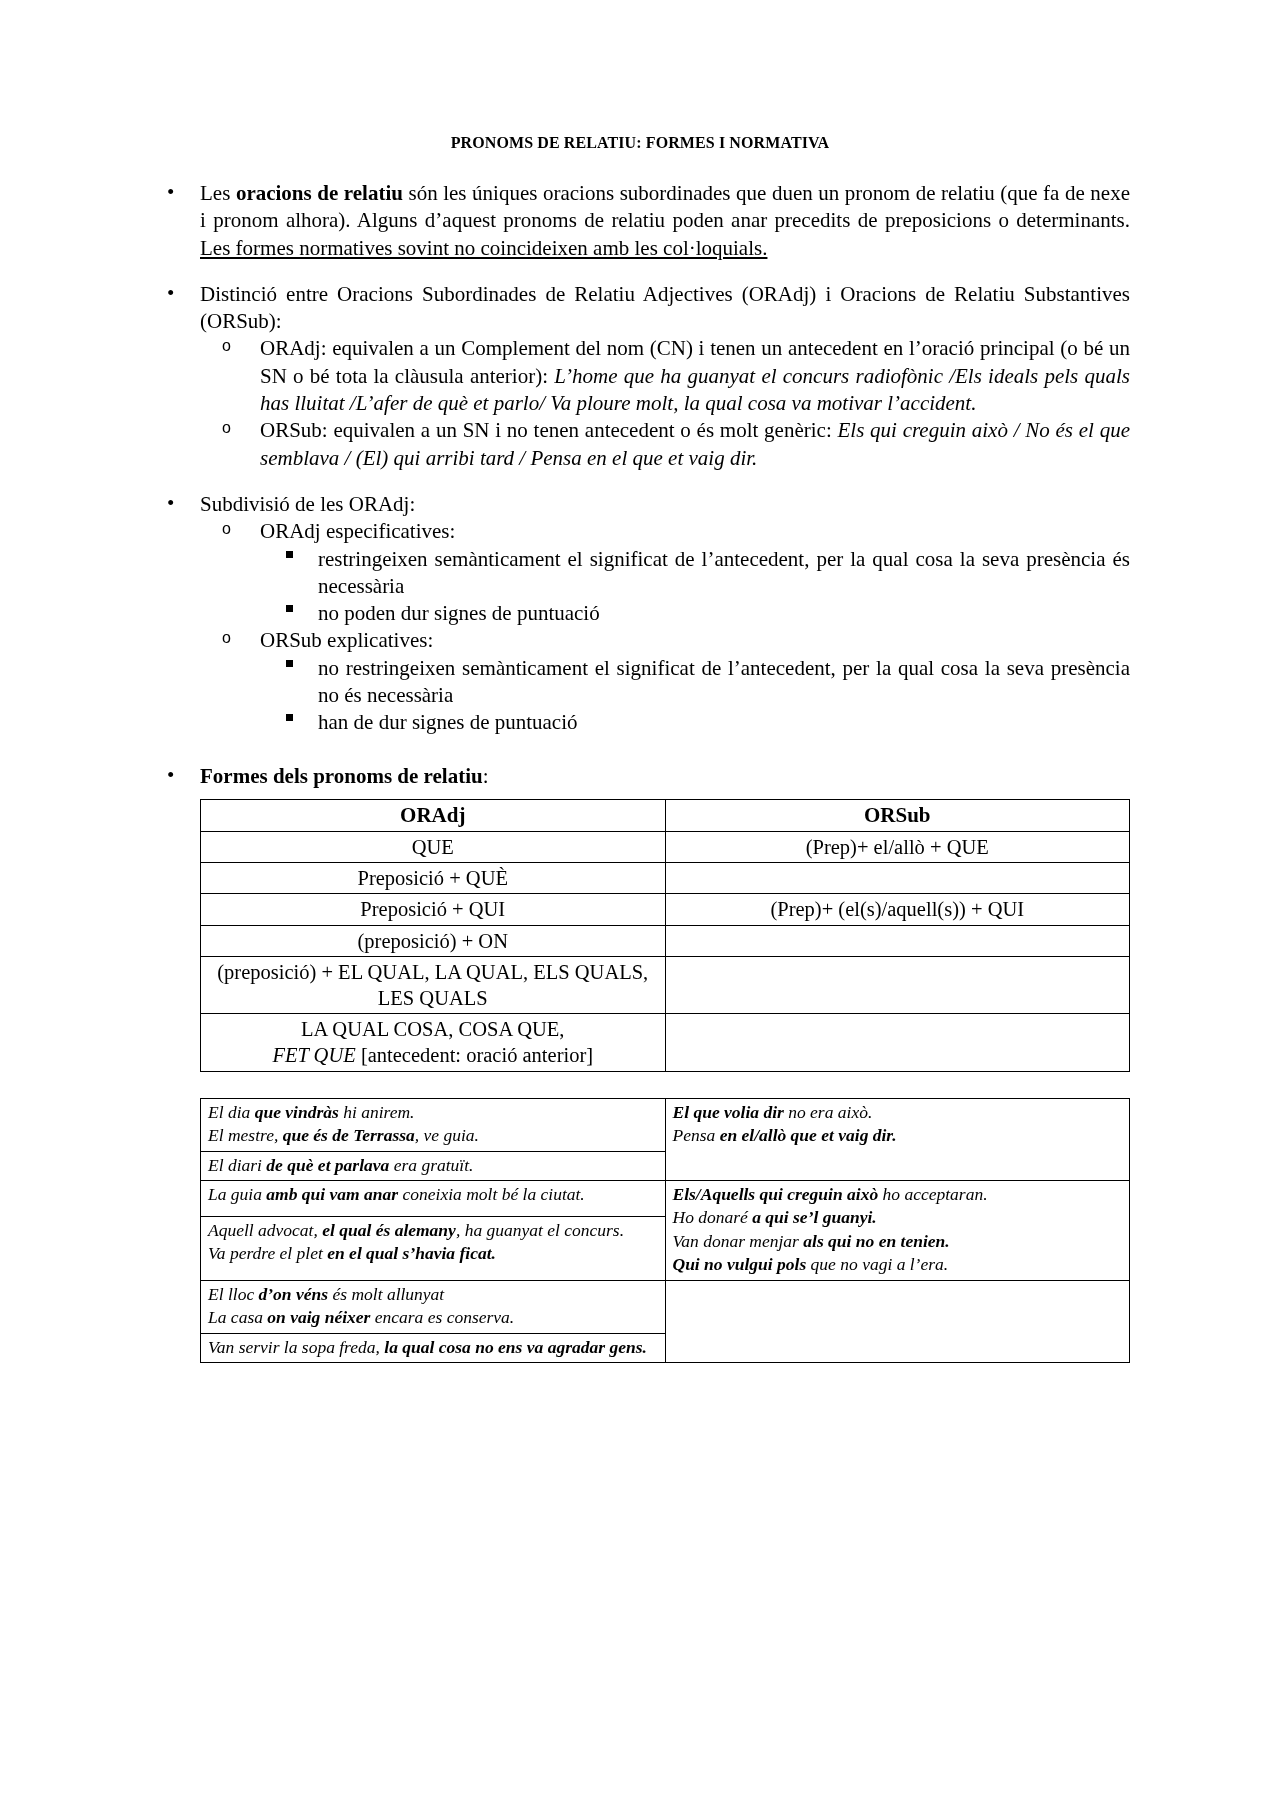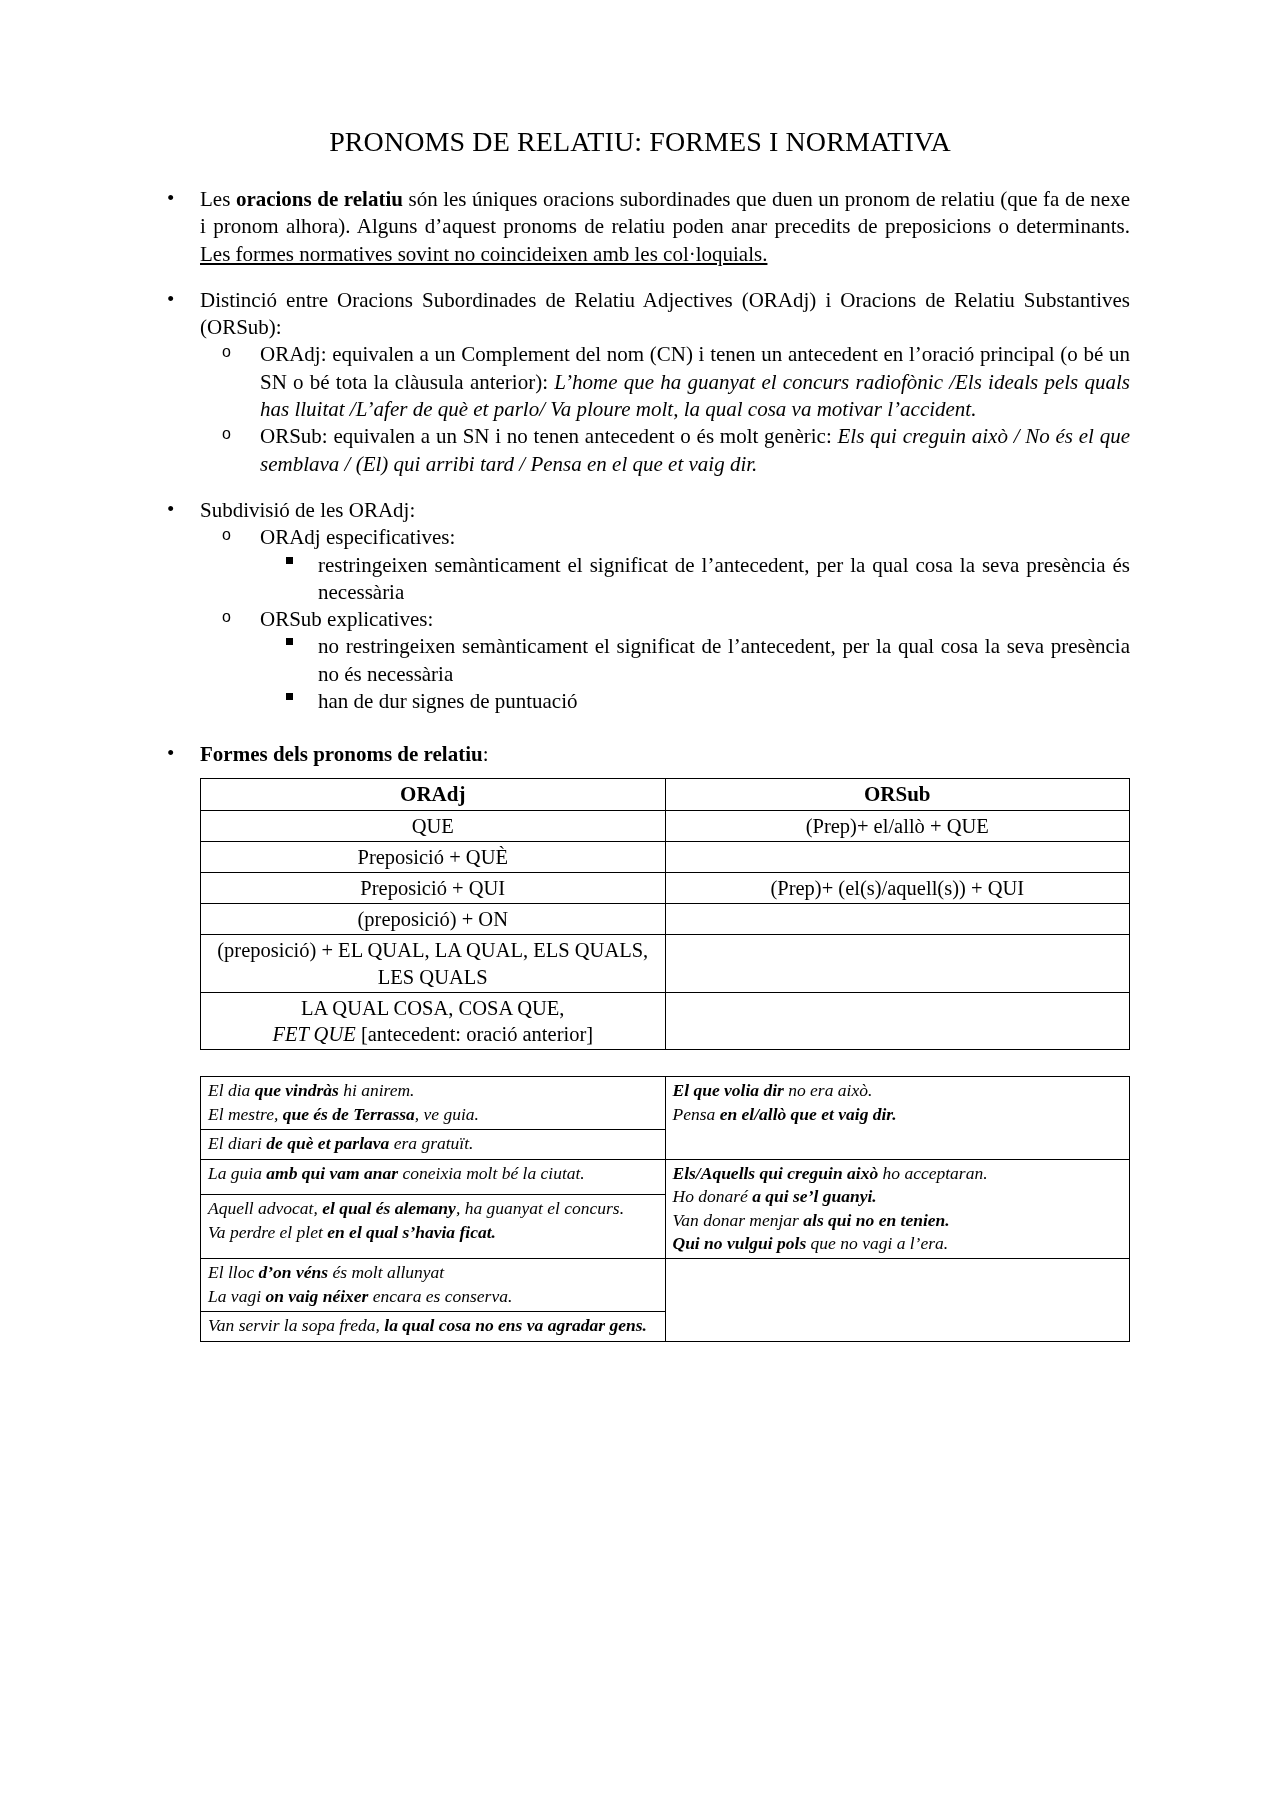--- a/index.html
+++ b/index.html
@@ -18,10 +18,10 @@
   }
   .doc-title {
     text-align: center;
-    font-weight: normal;
-    font-size: 28px;
+    font-weight: bold;
+    font-size: 16px;
     letter-spacing: 0.1px;
-    margin: 0 0 28px 0;
+    margin: 8px 0 28px 0;
   }
 
   

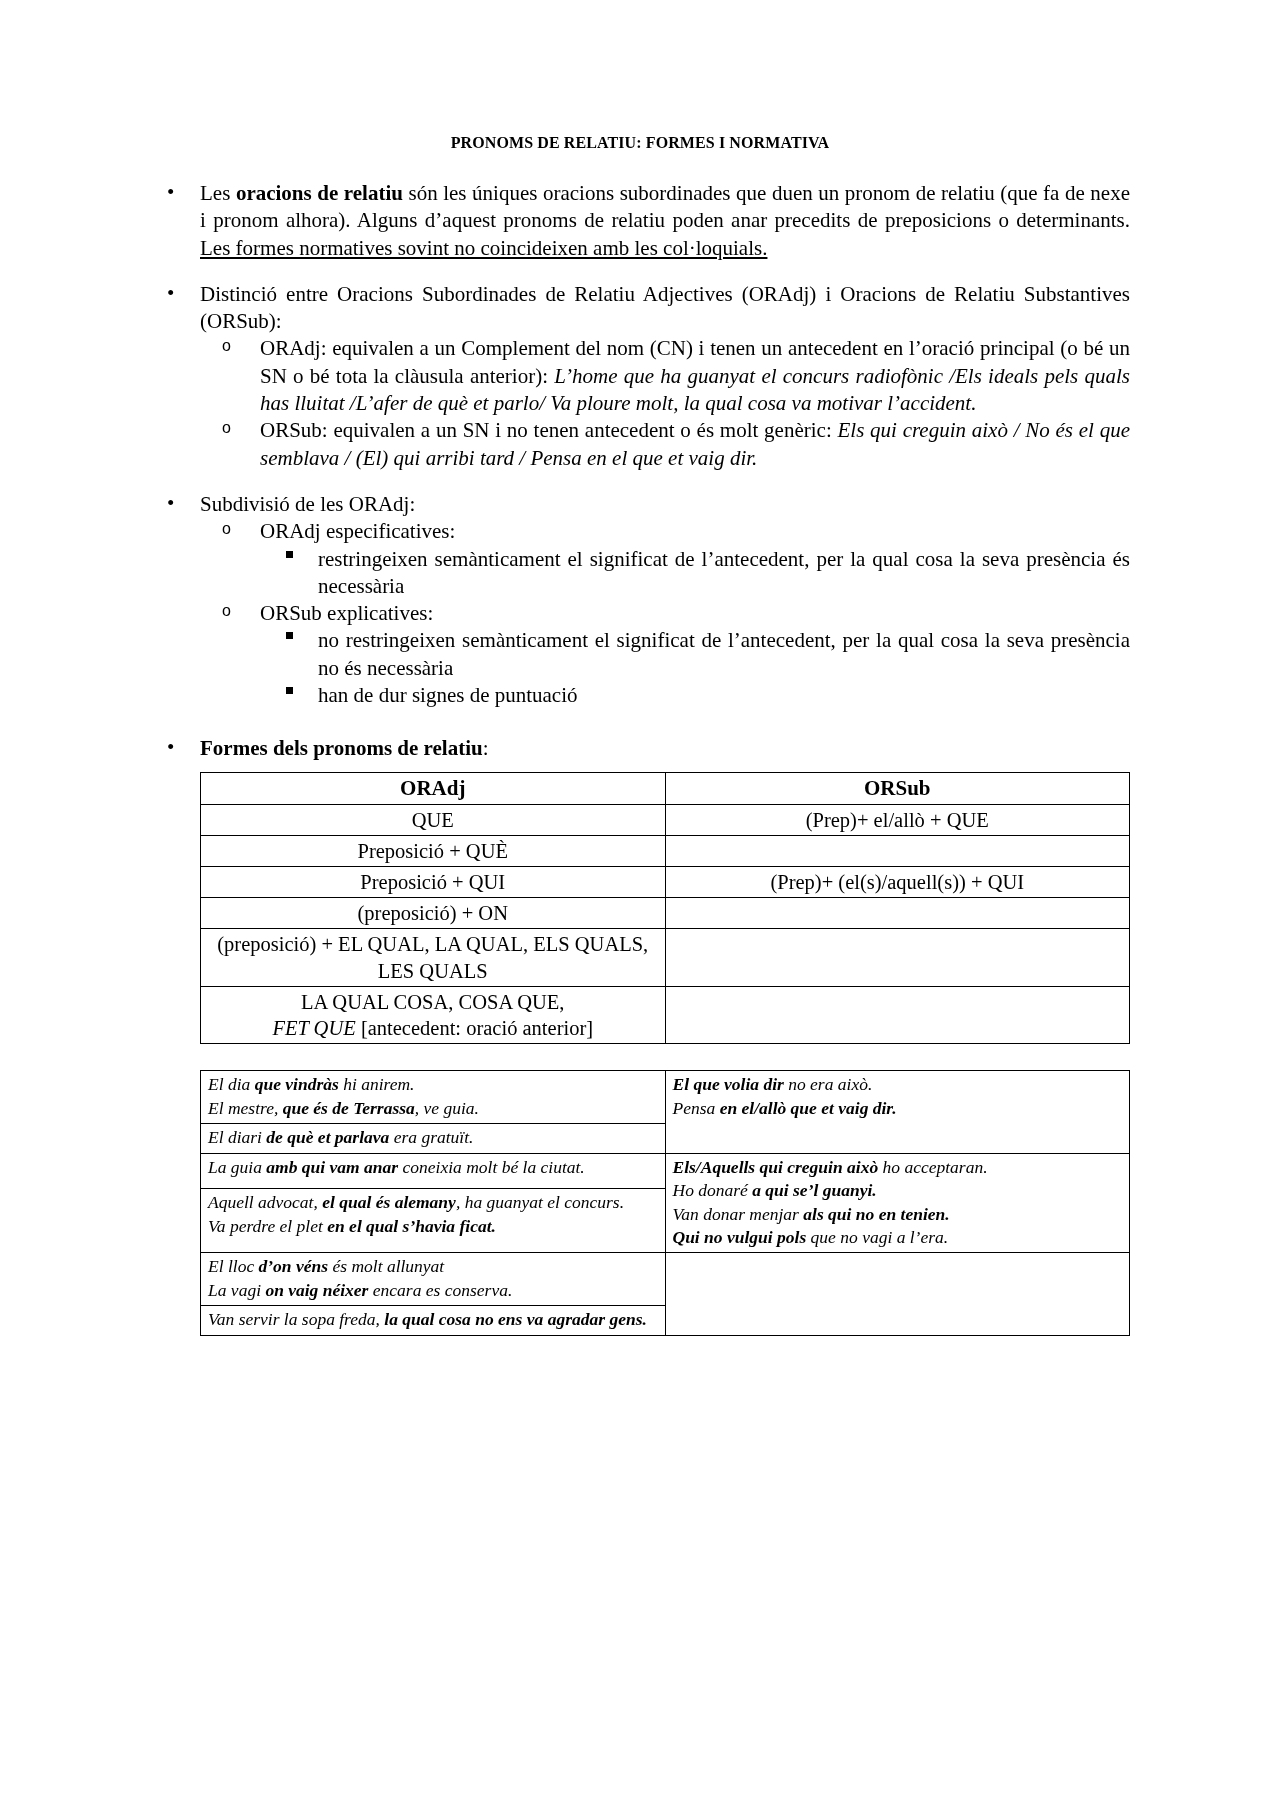--- a/index.html
+++ b/index.html
@@ -154,6 +154,10 @@
               <span class="bull"></span>
               <span>restringeixen semànticament el significat de l’antecedent, per la qual cosa la seva presència és necessària</span>
             </li>
+            <li>
+              <span class="bull"></span>
+              <span>no poden dur signes de puntuació</span>
+            </li>
           </ul>
         </li>
         <li>

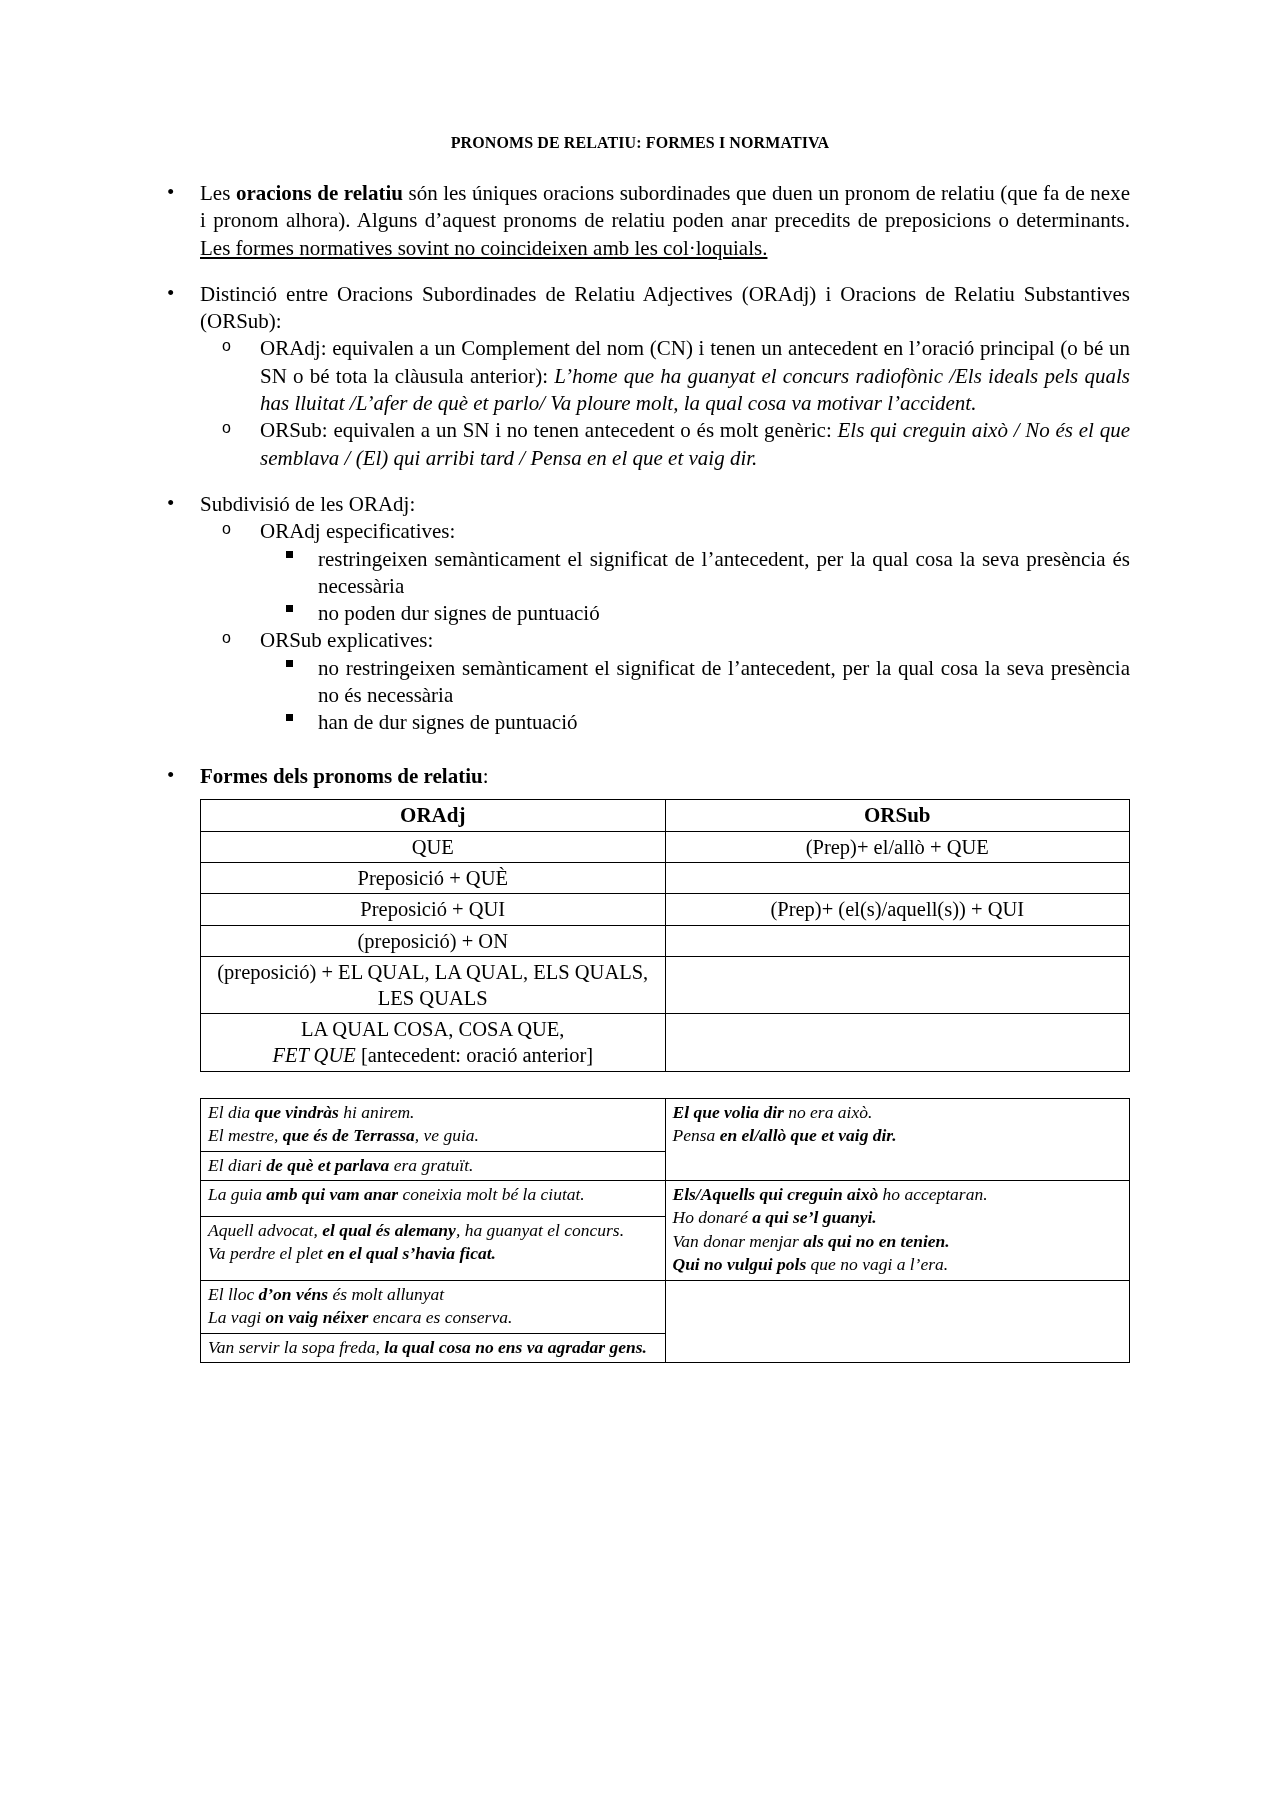--- a/index.html
+++ b/index.html
@@ -264,7 +264,7 @@
           <tr>
             <td>
               <span class="ln"><span>El lloc </span><b>d’on véns</b><span> és molt allunyat</span></span>
-              <span class="ln"><span>La vagi </span><b>on vaig néixer</b><span> encara es conserva.</span></span>
+              <span class="ln"><span>La casa </span><b>on vaig néixer</b><span> encara es conserva.</span></span>
             </td>
             <td rowspan="2"></td>
           </tr>

